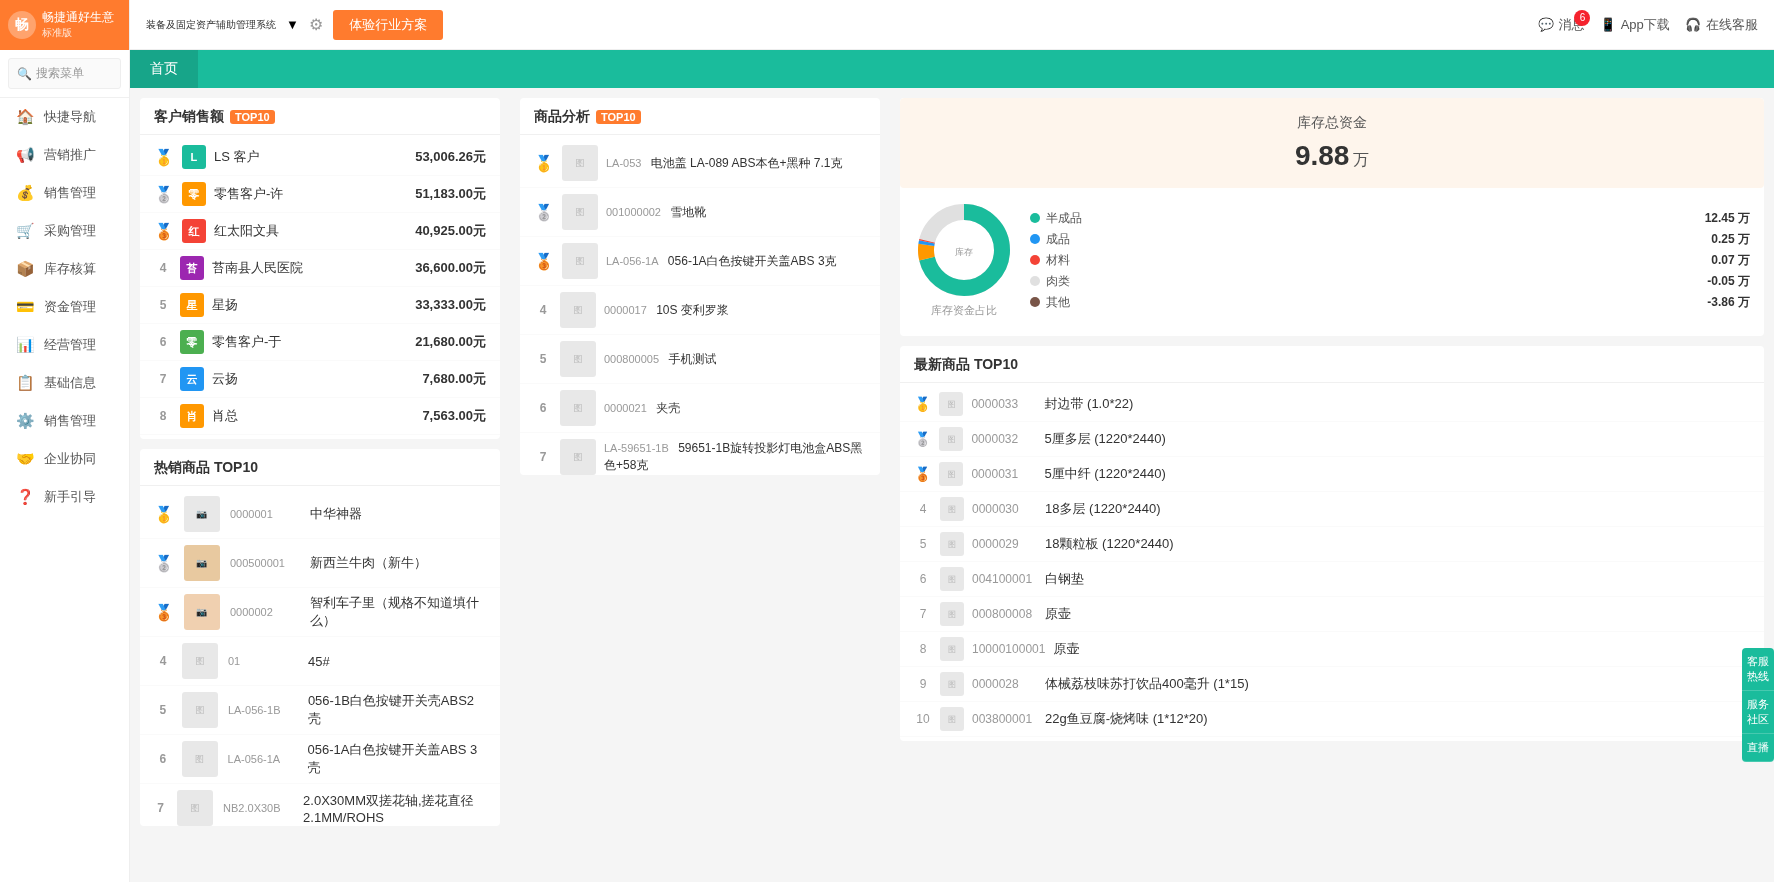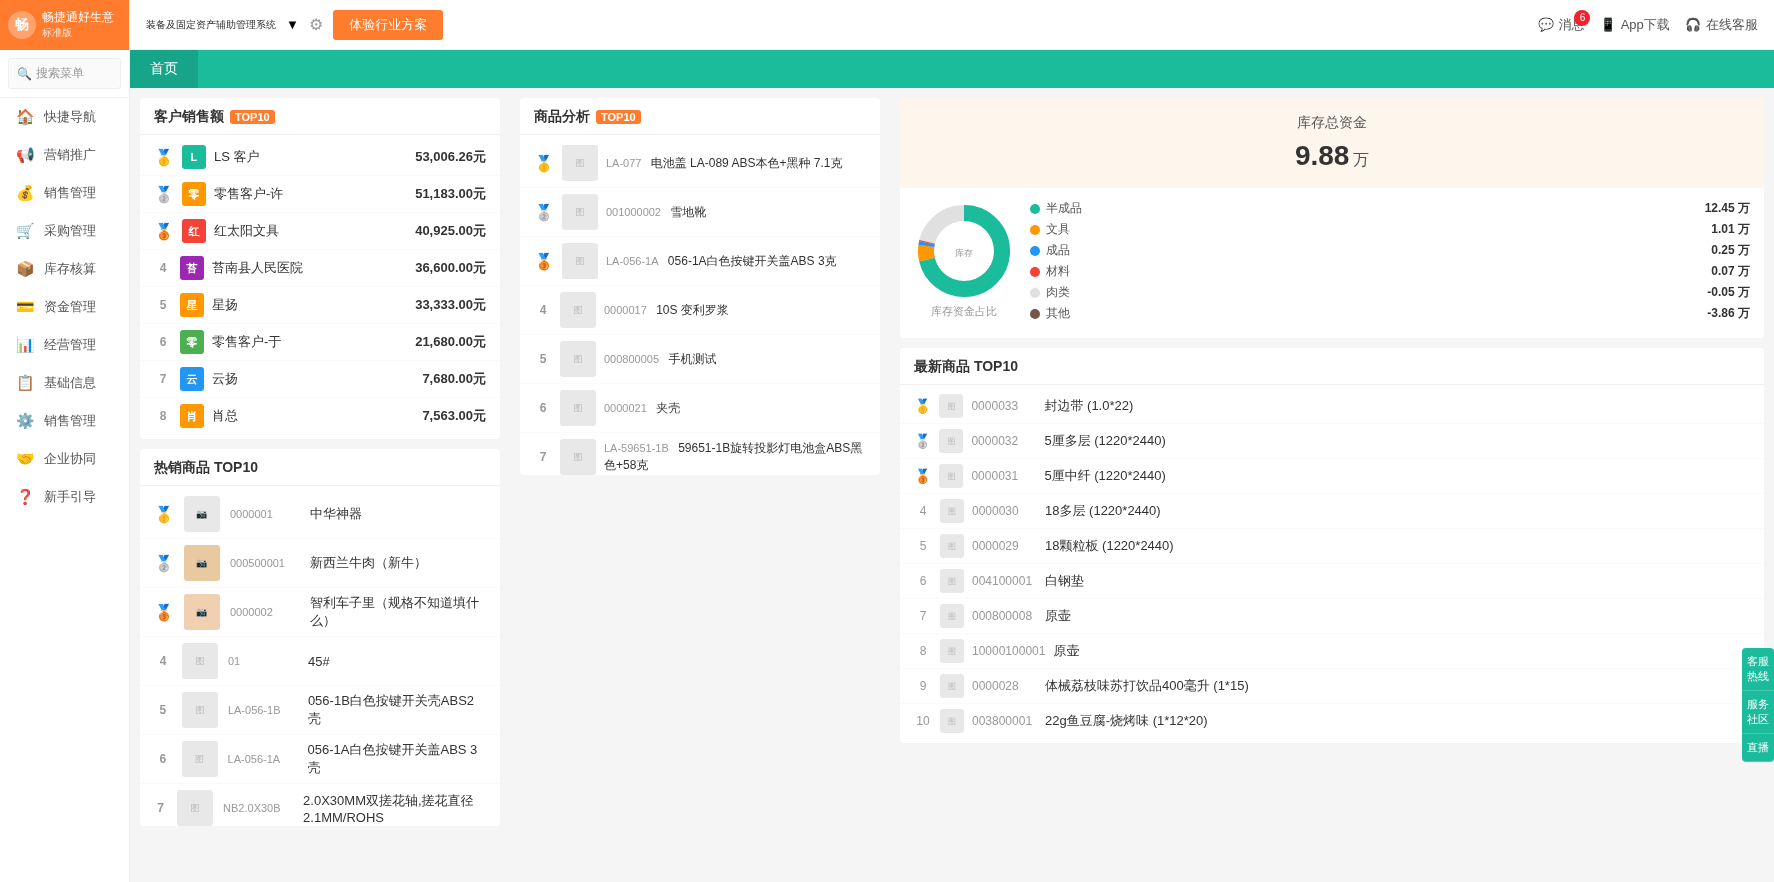--- a/index.html
+++ b/index.html
@@ -504,7 +504,7 @@
                 <span style="font-size:9px;color:#bbb;">图</span>
               </div>
     <div class="rank-product-info">
-      <span style="color:#999;font-size:11px;">LA-077</span>
+      <span style="color:#999;font-size:11px;">LA-053</span>
       <span style="margin-left:6px;">电池盖 LA-089 ABS本色+黑种 7.1克</span>
     </div>
   </div>

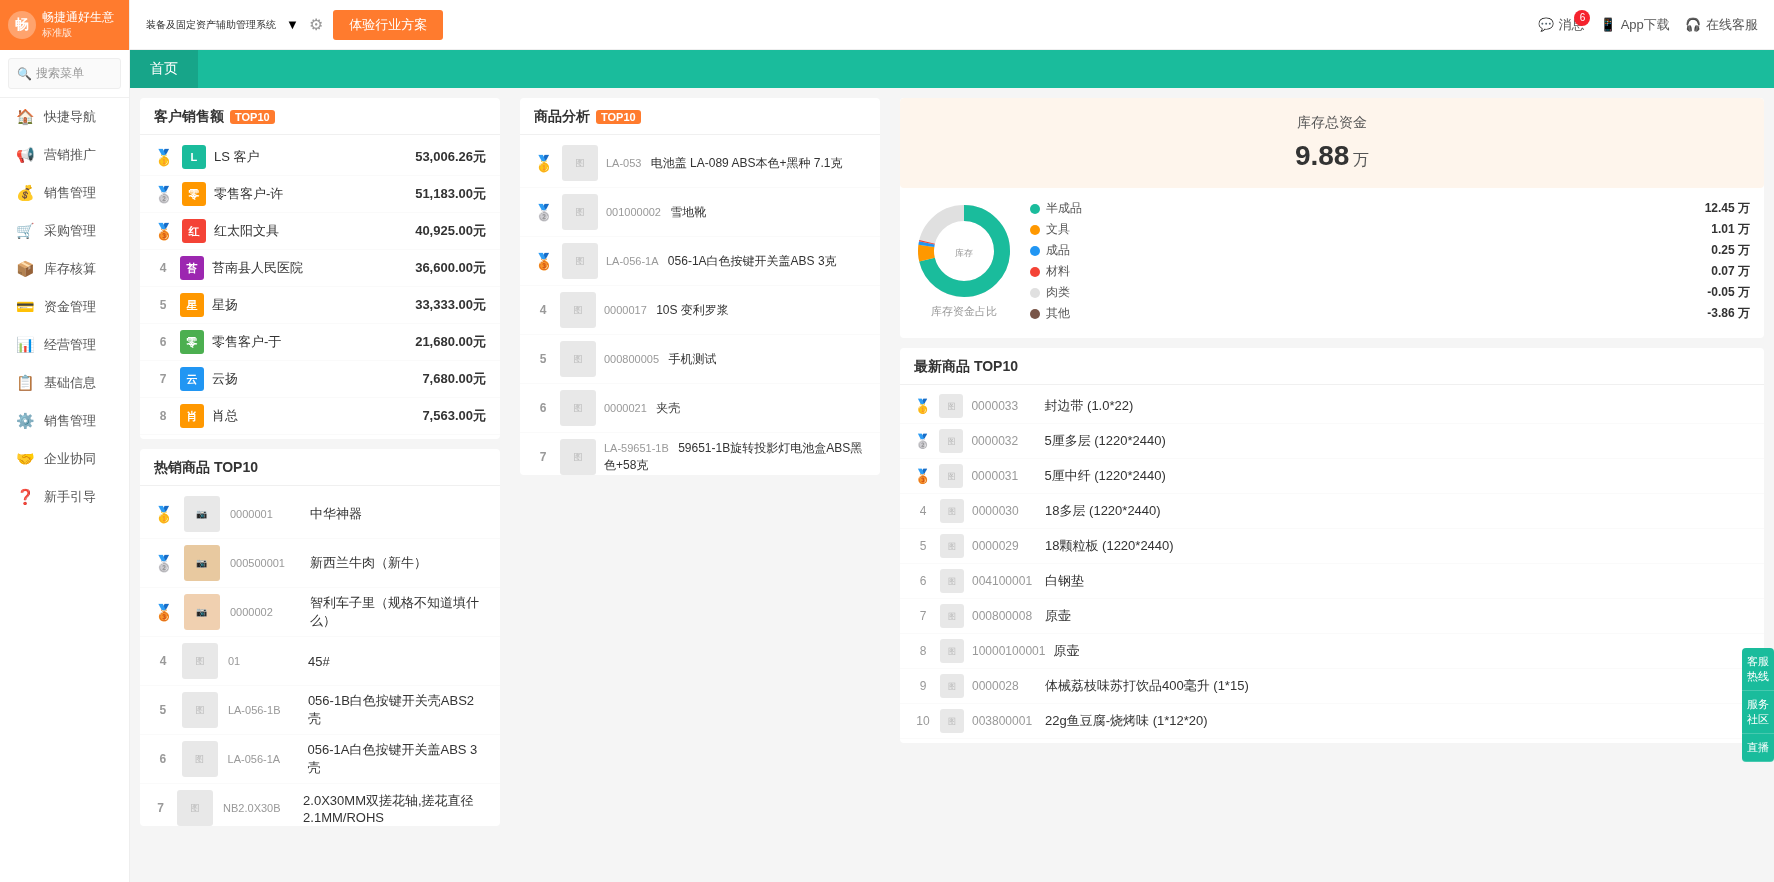--- a/index.html
+++ b/index.html
@@ -606,11 +606,6 @@
     <span class="legend-value">12.45 万</span>
   </div>
               <div class="legend-item">
-    <div class="legend-dot" style="background:#ff9800;"></div>
-    <span class="legend-label">文具</span>
-    <span class="legend-value">1.01 万</span>
-  </div>
-              <div class="legend-item">
     <div class="legend-dot" style="background:#2196f3;"></div>
     <span class="legend-label">成品</span>
     <span class="legend-value">0.25 万</span>

